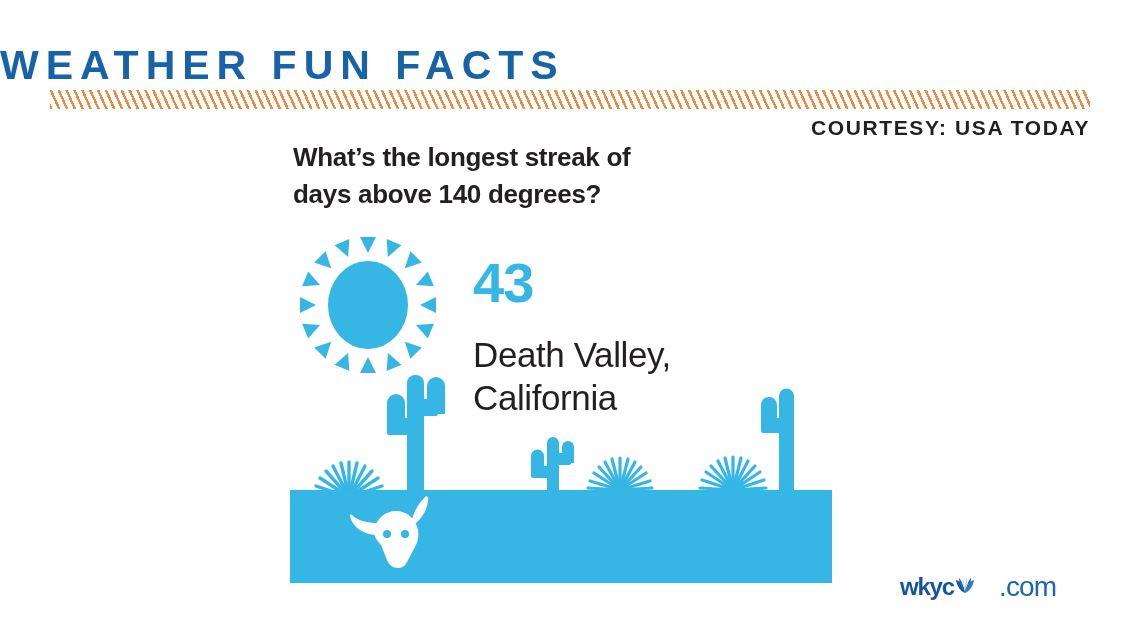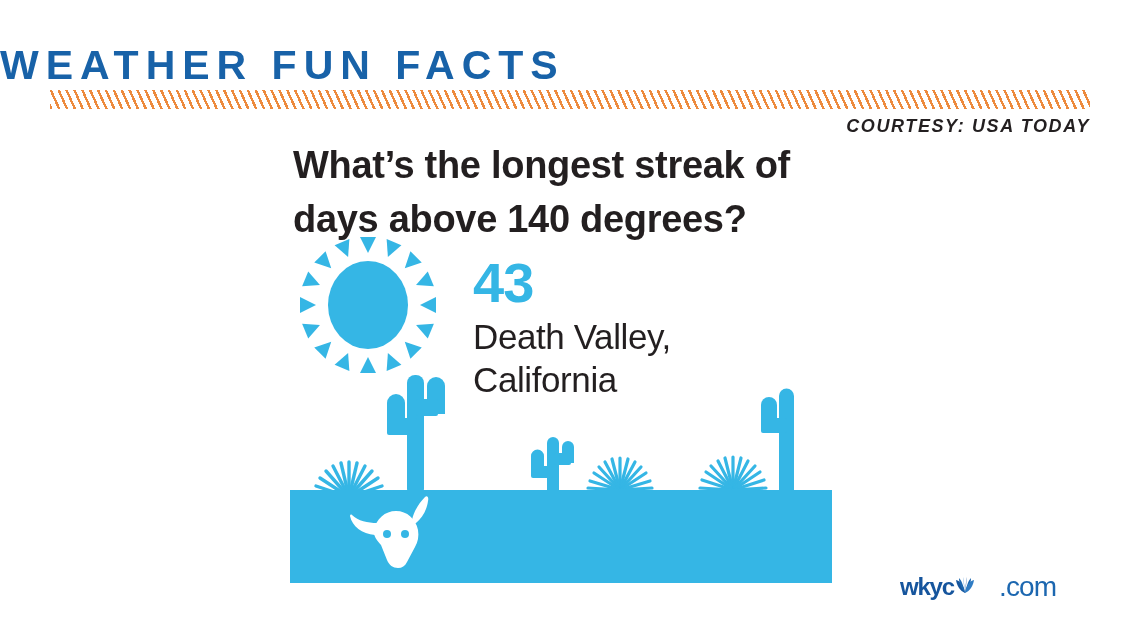--- a/index.html
+++ b/index.html
@@ -51,12 +51,11 @@
     position: absolute;
     right: 50px;
     top: 116px;
-    font-size: 18px;
+    font-size: 21px;
     font-weight: bold;
     letter-spacing: 1.6px;
     color: #231F20;
     font-family: "Liberation Sans", sans-serif;
-    font-style: italic;
   }
 
   

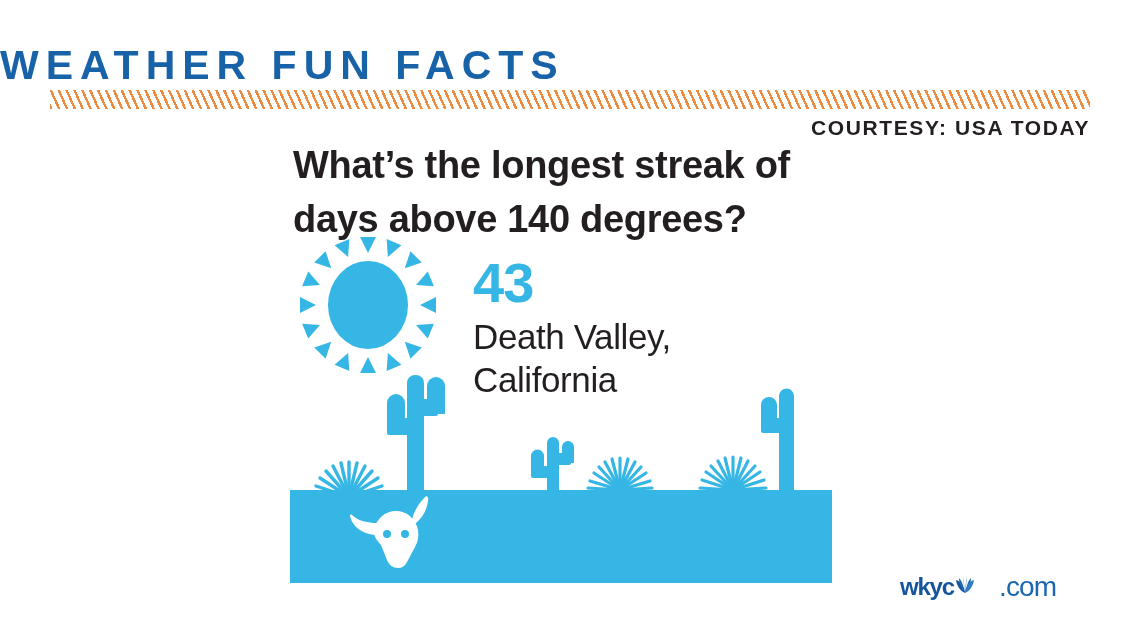--- a/index.html
+++ b/index.html
@@ -64,7 +64,7 @@
     left: 293px;
     top: 139px;
     width: 580px;
-    font-size: 38px;
+    font-size: 26px;
     font-weight: bold;
     line-height: 1.42;
     letter-spacing: -0.3px;

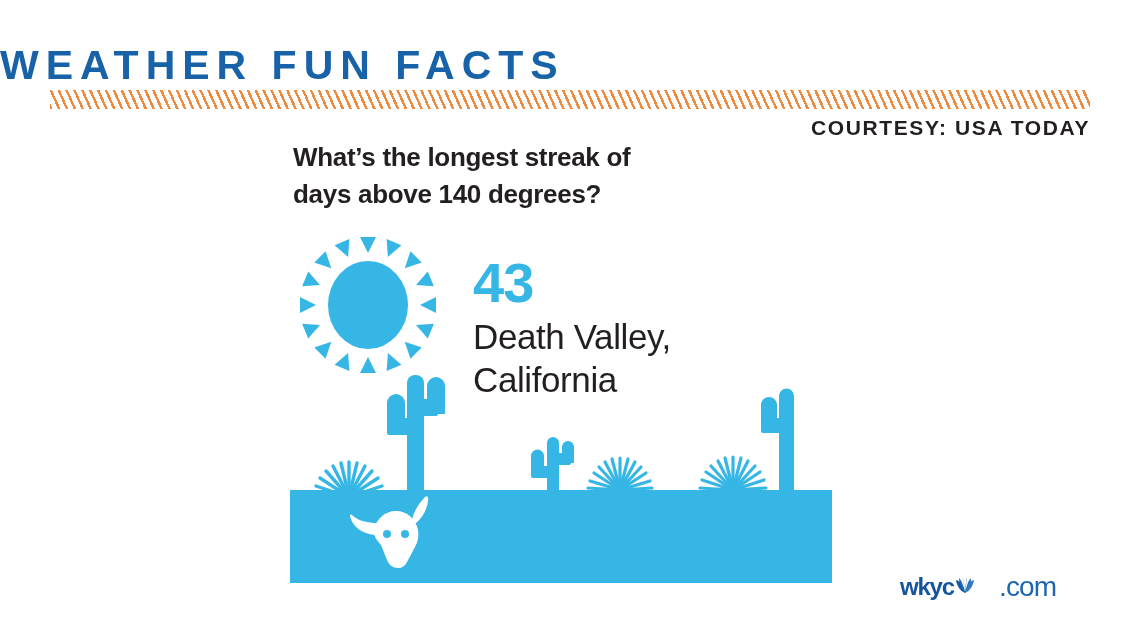--- a/index.html
+++ b/index.html
@@ -88,7 +88,7 @@
   }
 
   .answer-place {
-    margin-top: 6px;
+    margin-top: 24px;
     font-size: 35px;
     font-weight: normal;
     line-height: 1.23;

